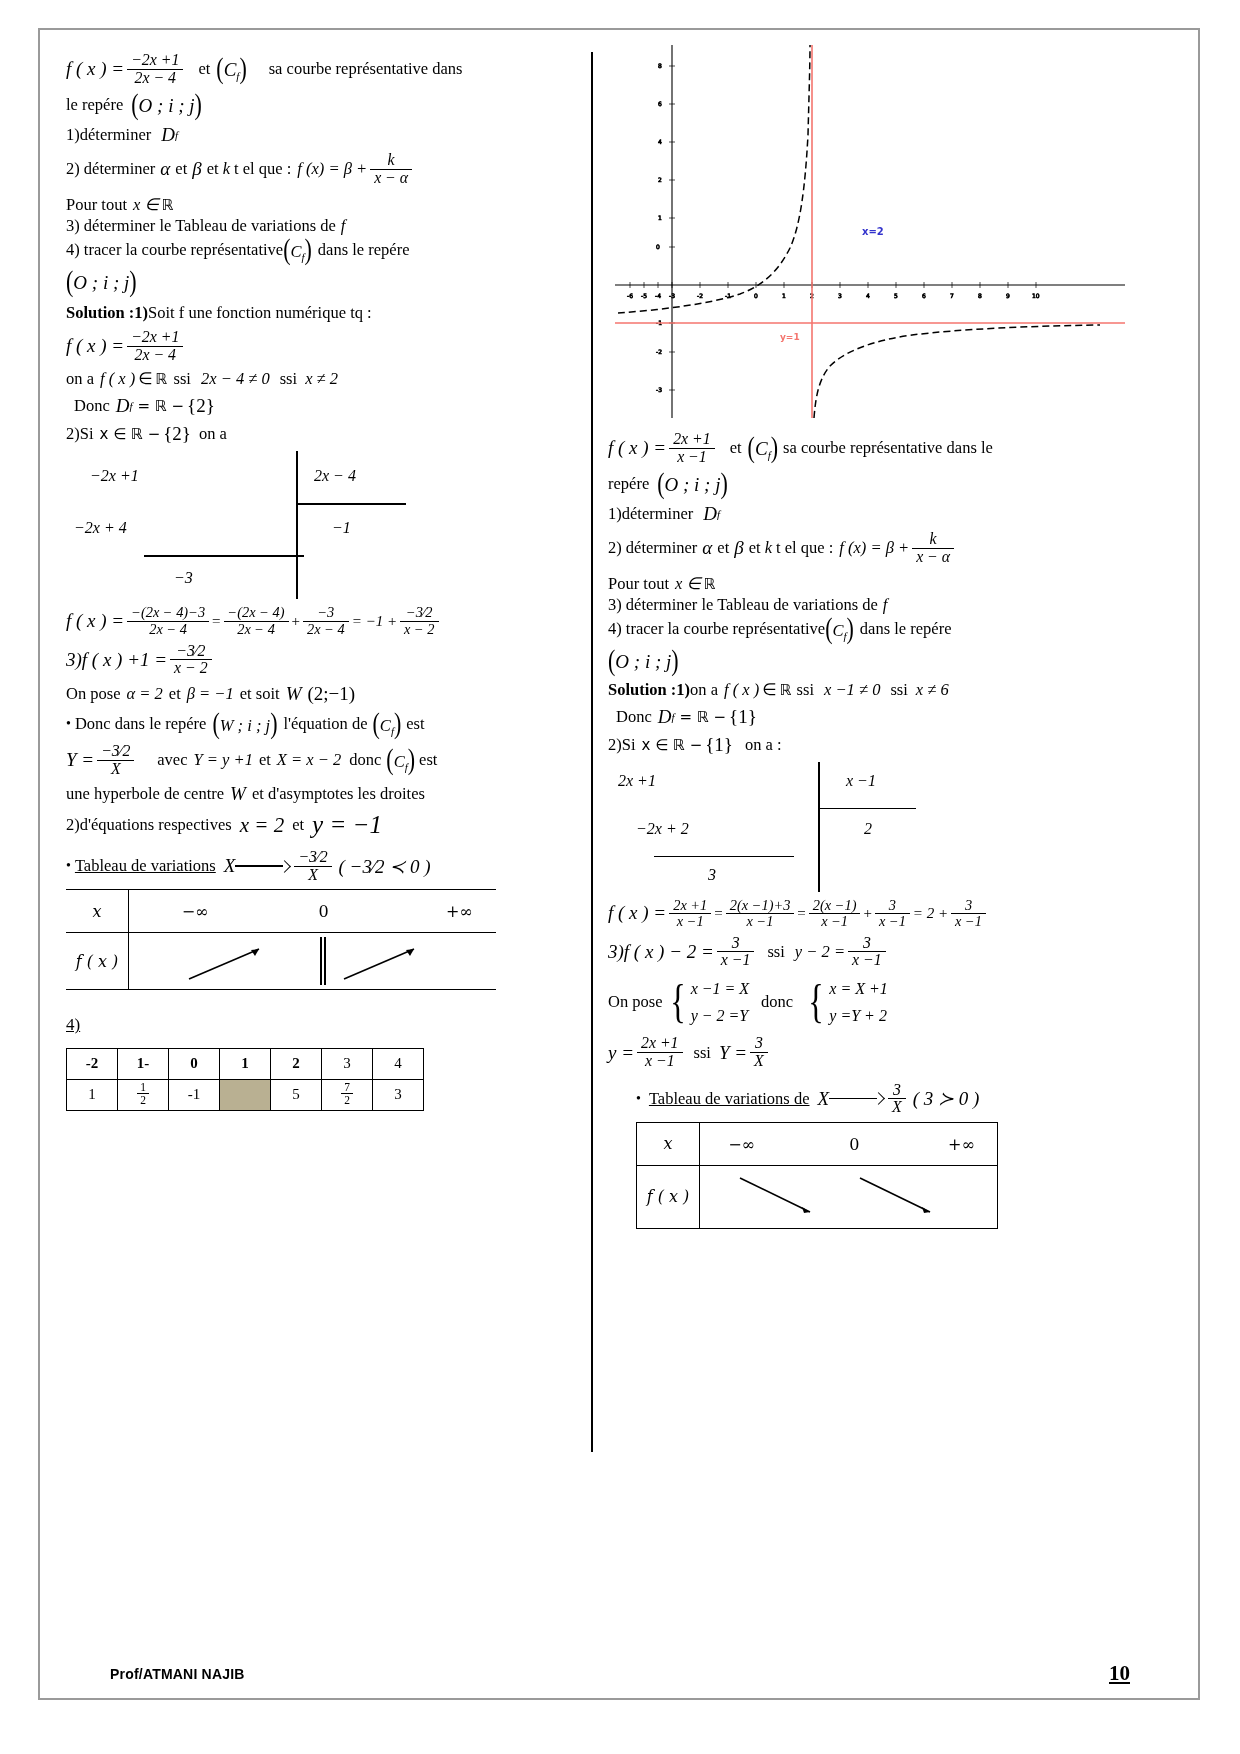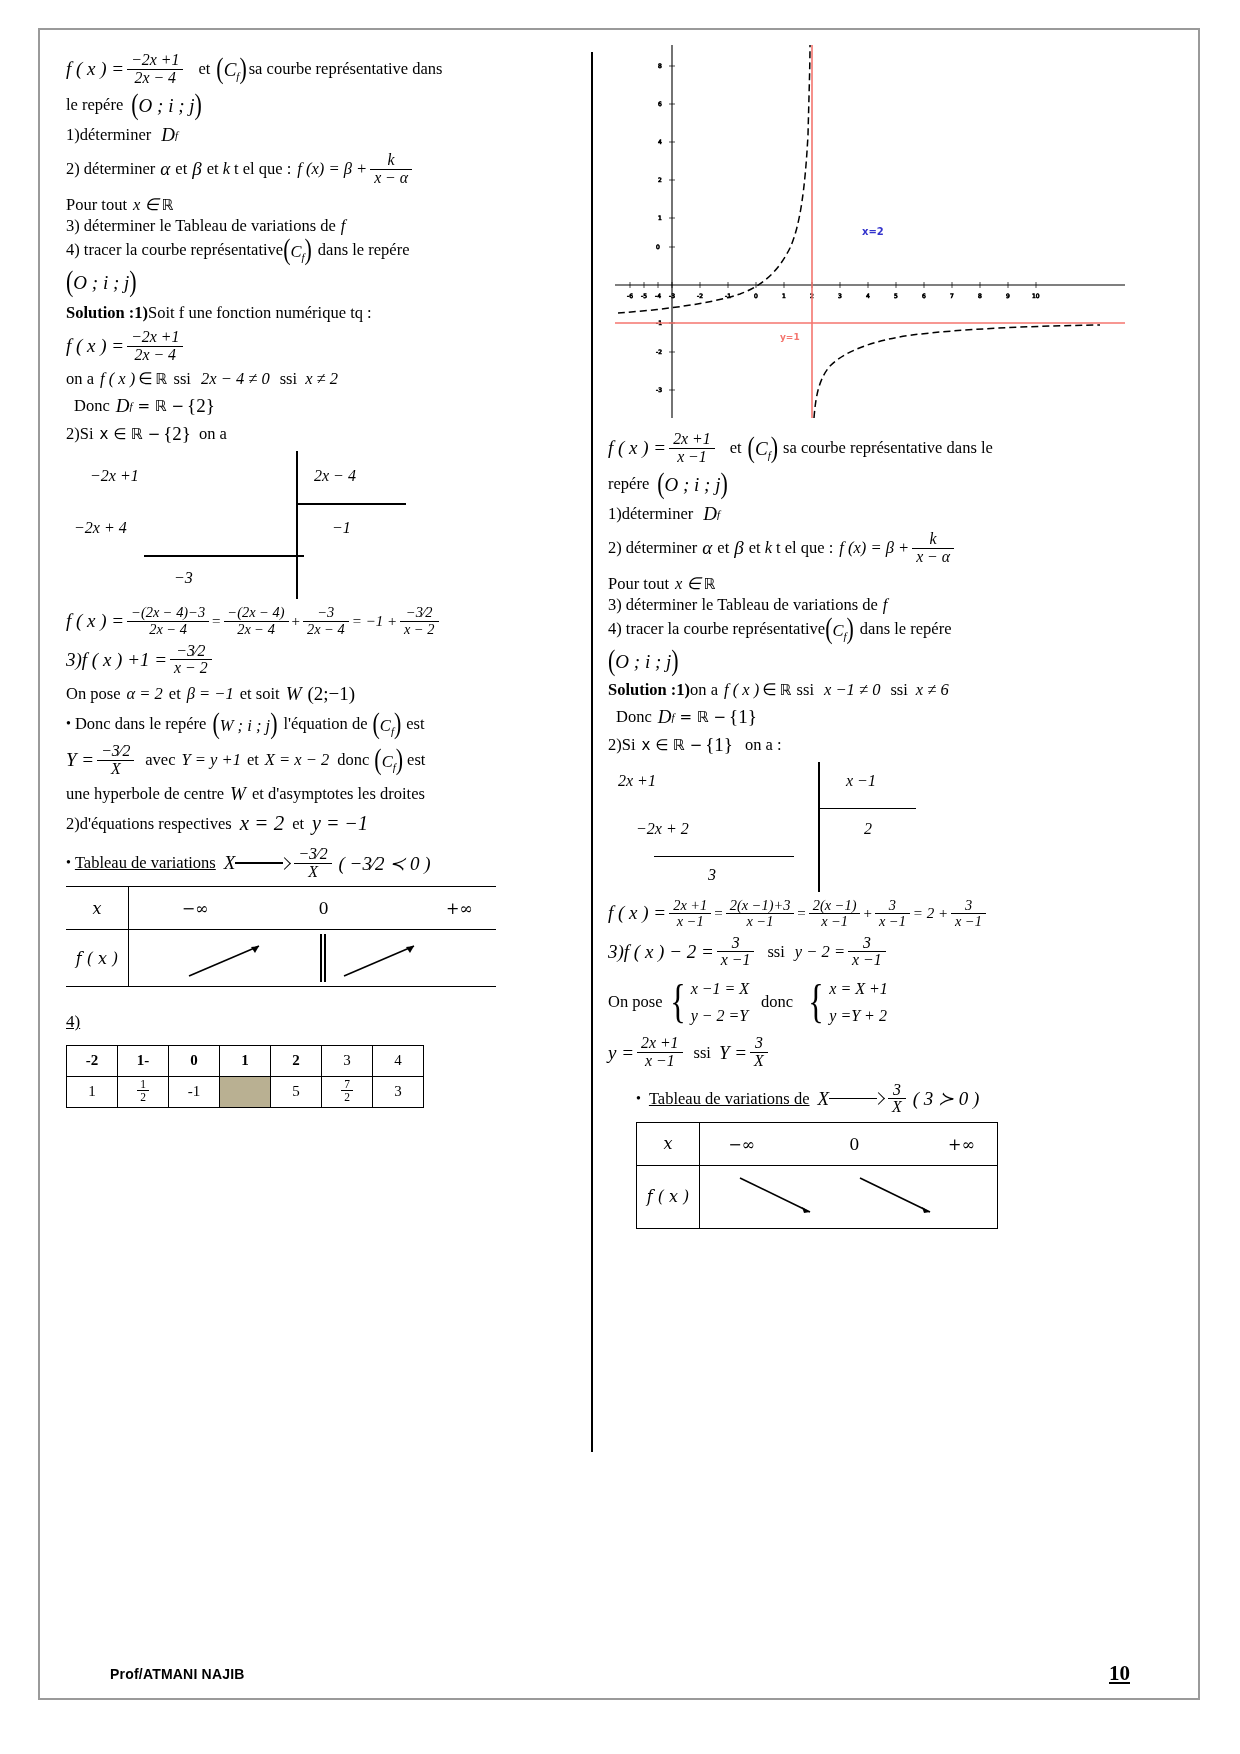--- a/index.html
+++ b/index.html
@@ -177,7 +177,7 @@
       </span>
       <span style="margin-left:12px">et</span>
       <span style="margin-left:6px"><span class="paren">(</span><span class="mi big">C</span><span class="sub">f</span><span class="paren">)</span></span>
-      <span style="margin-left:2px">sa courbe représentative dans</span>
+      <span style="margin-left:22px">sa courbe représentative dans</span>
     </div>
 
     <div class="eqrow">

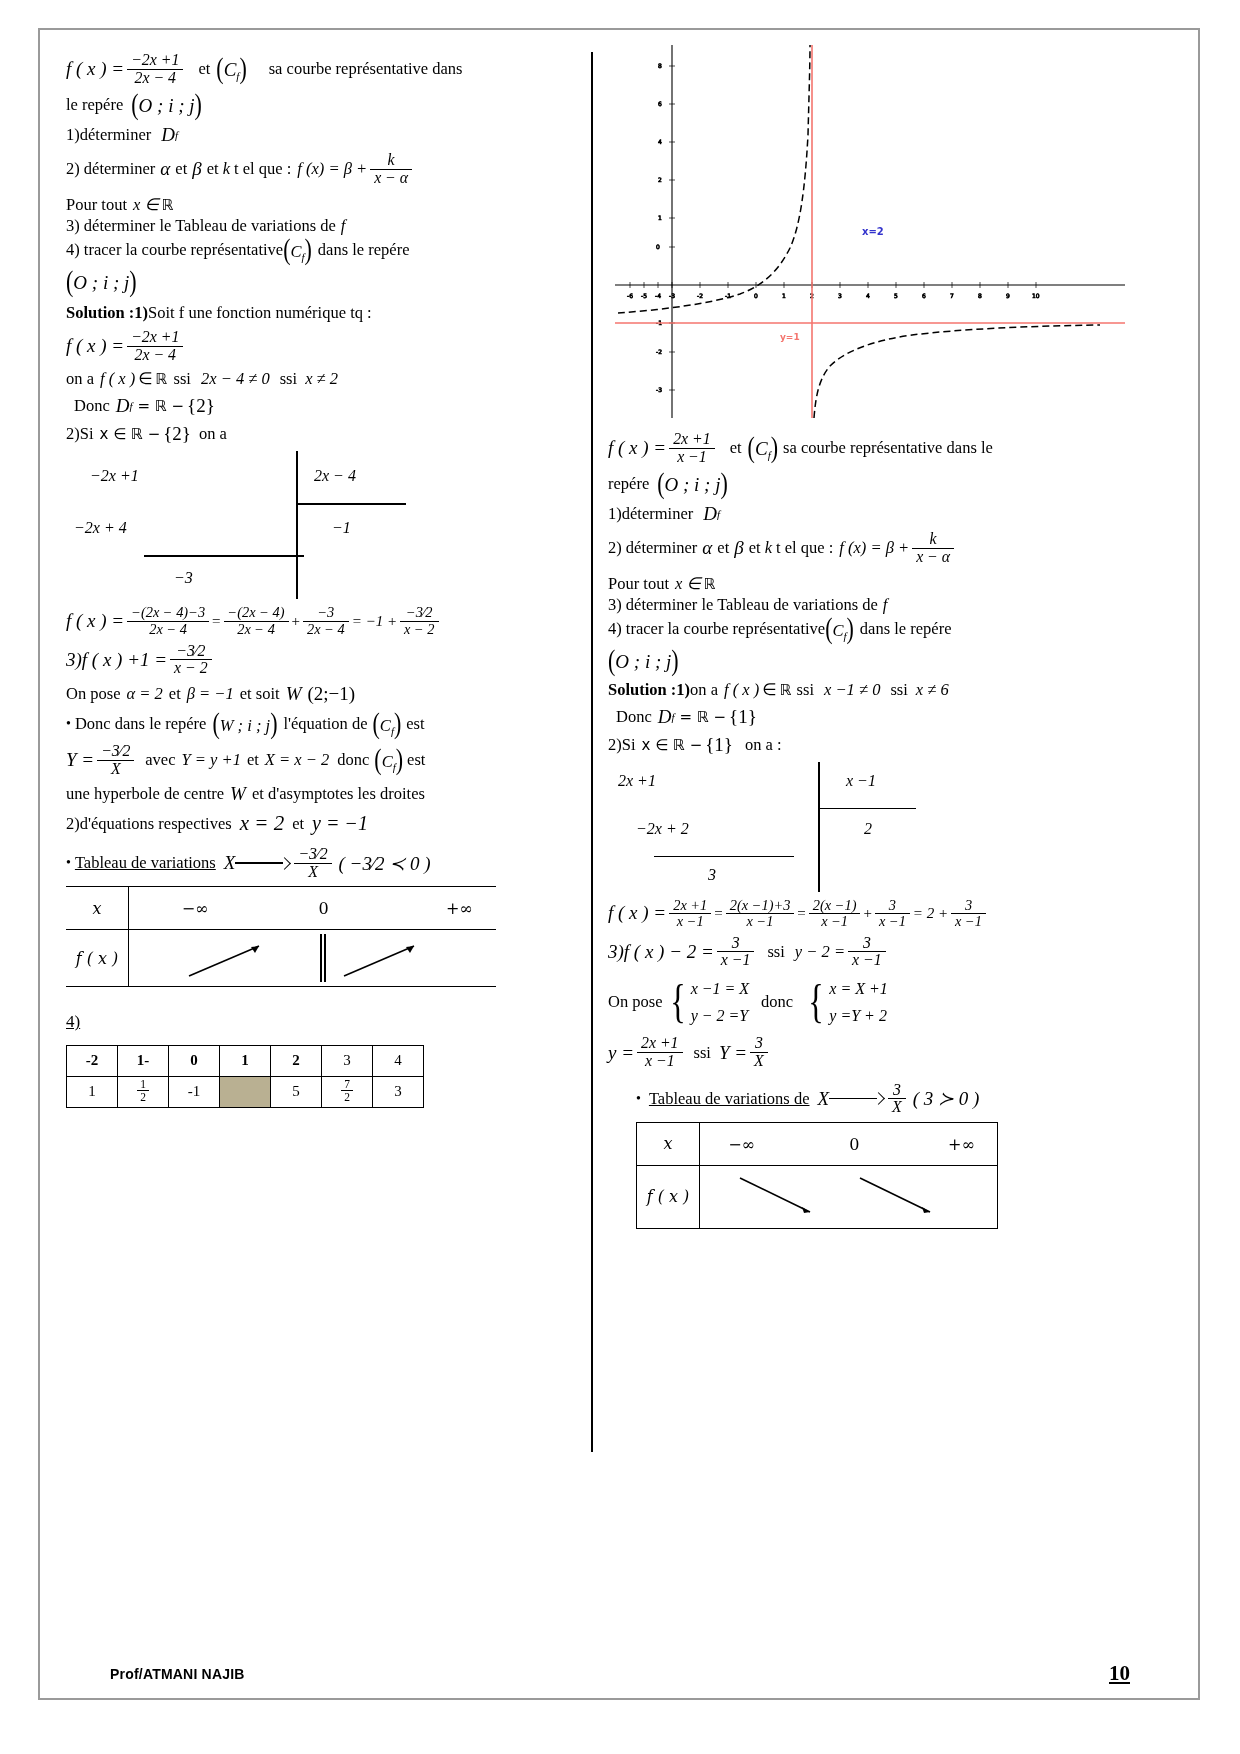--- a/index.html
+++ b/index.html
@@ -334,7 +334,7 @@
           <span class="num">−3⁄2</span>
           <span class="den">X</span>
         </span>
-      <span style="margin-left:8px">avec</span>
+      <span style="margin-left:20px">avec</span>
       <span class="mi" style="margin-left:6px">Y  = y +1</span>
       <span style="margin-left:6px">et</span>
       <span class="mi" style="margin-left:6px">X = x − 2</span>

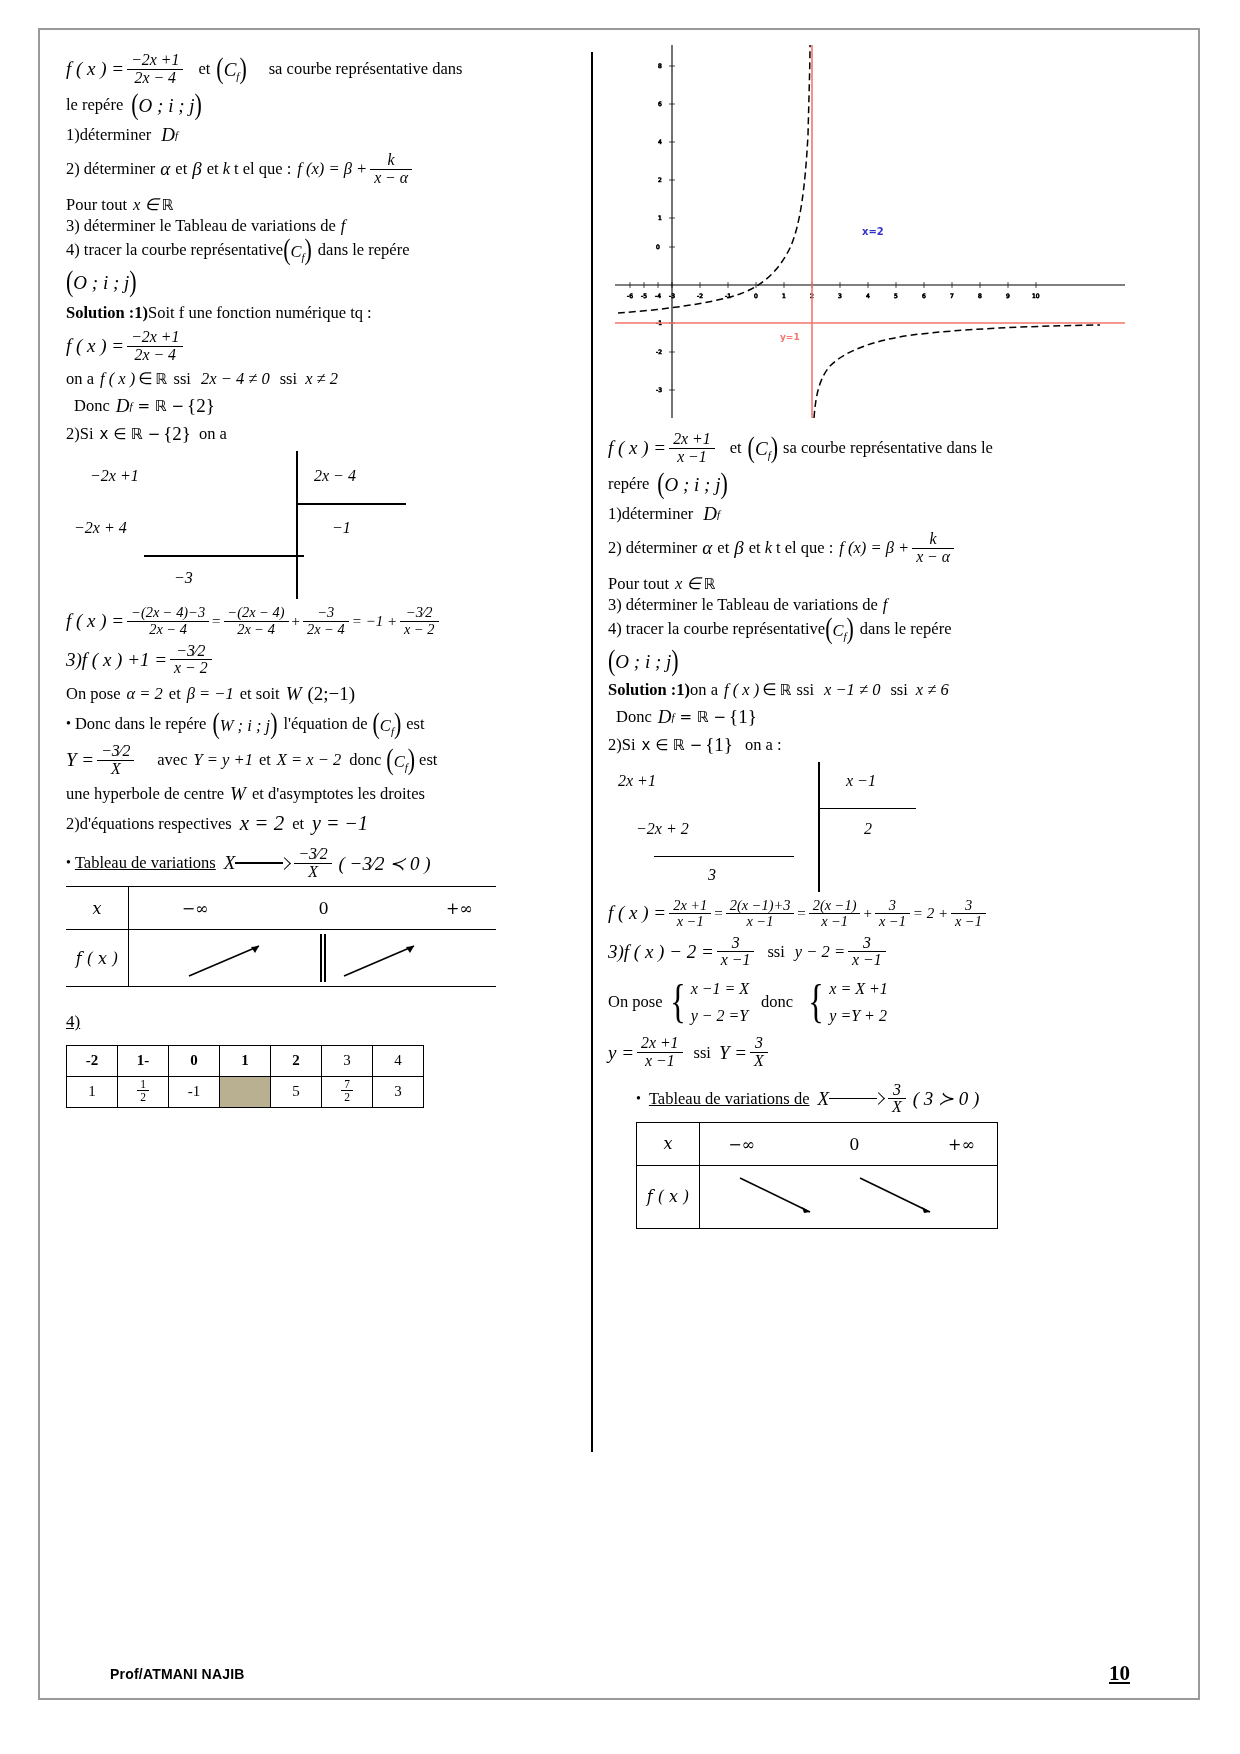--- a/index.html
+++ b/index.html
@@ -353,7 +353,7 @@
       <span>2)d'équations respectives</span>
       <span class="mi" style="font-size:21px;margin:0 8px">x = 2</span>
       <span>et</span>
-      <span class="mi" style="font-size:20px;margin-left:8px">y = −1</span>
+      <span class="mi" style="font-size:25px;margin-left:8px">y = −1</span>
     </div>
 
     <div class="eqrow" style="margin-top:10px">

